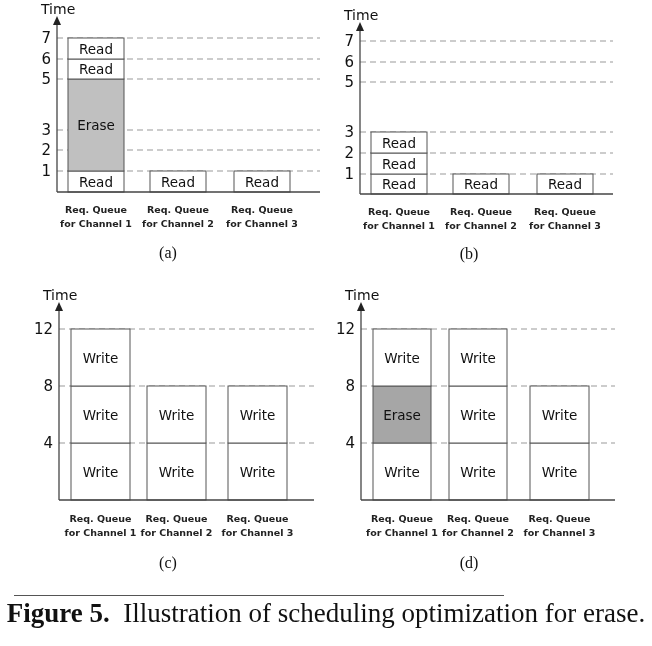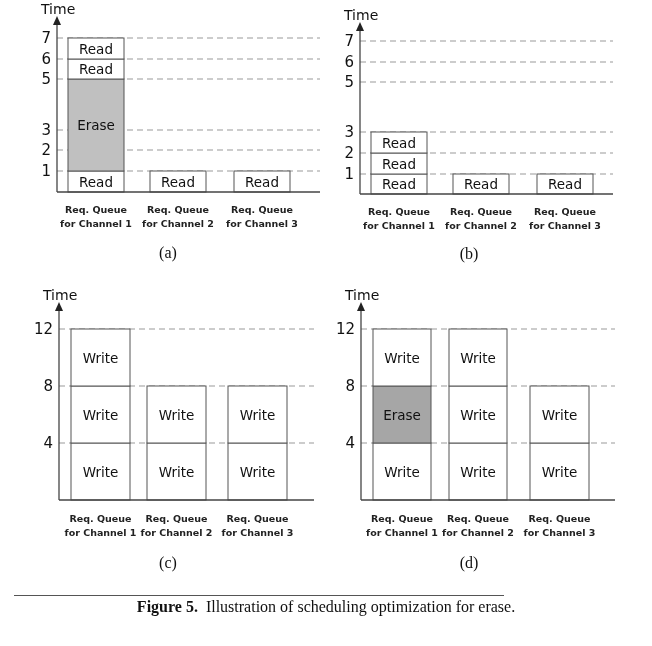--- a/index.html
+++ b/index.html
@@ -11,7 +11,7 @@
   .chlab { font-family: "DejaVu Sans", sans-serif; font-size: 9.5px; font-weight: bold; fill: #222; }
   .sub { font-family: "Liberation Serif", serif; font-size: 16px; fill: #111; }
   .caption { position: absolute; left: 0; width: 652px; top: 598px; text-align: center;
-             font-family: "Liberation Serif", serif; font-size: 16px; color: #111; }
+             font-family: "Liberation Serif", serif; font-size: 27px; color: #111; }
   .caption b { font-weight: bold; }
   .rule { position: absolute; left: 14px; width: 490px; top: 595px; height: 1px; background: #555; }
 </style>

